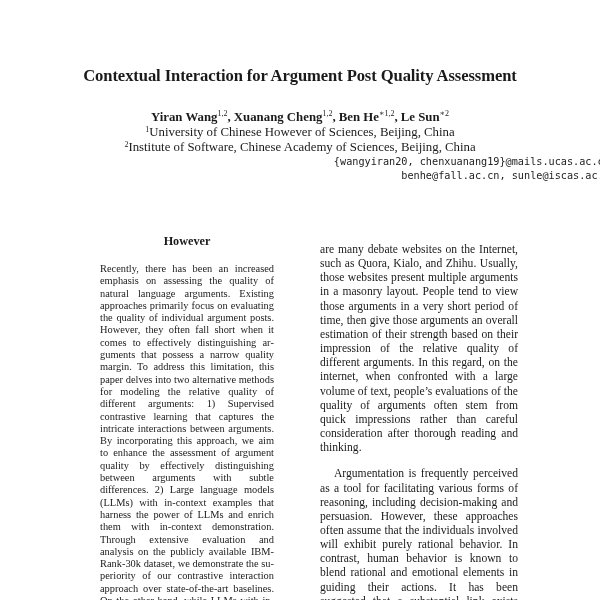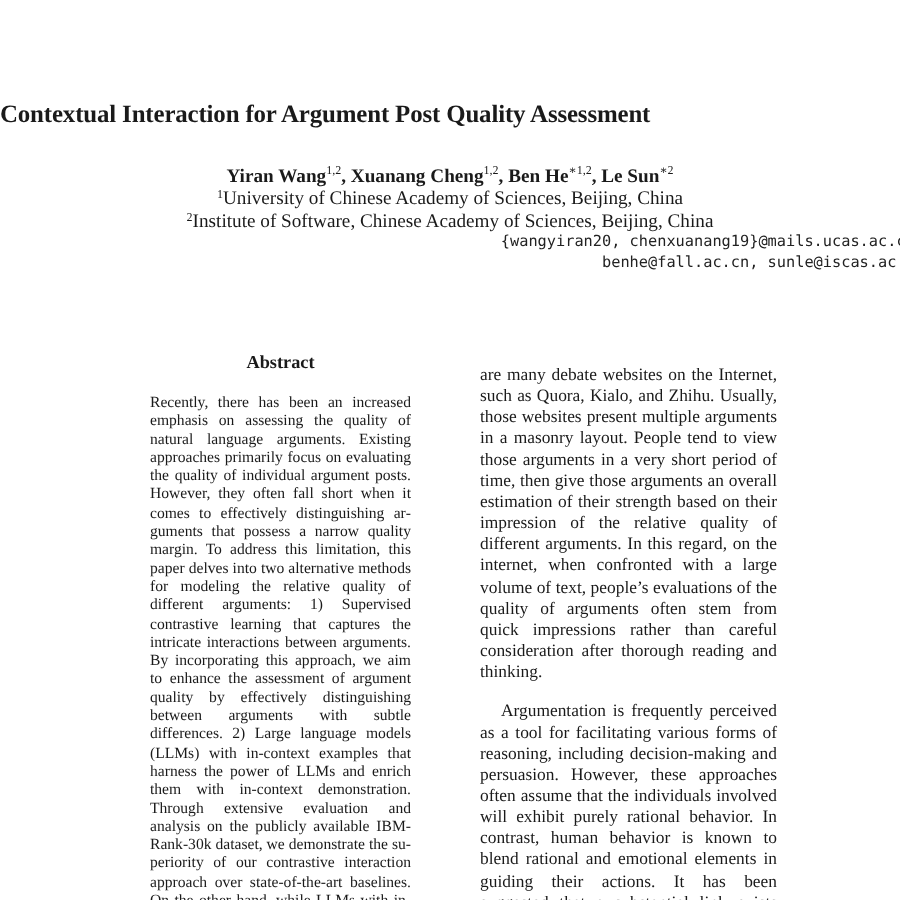--- a/index.html
+++ b/index.html
@@ -26,6 +26,7 @@
       top: 66px;
       left: 0;
       width: 600px;
+      text-align: center;
       font-weight: bold;
       font-size: 16.6px;
       letter-spacing: -0.1px;

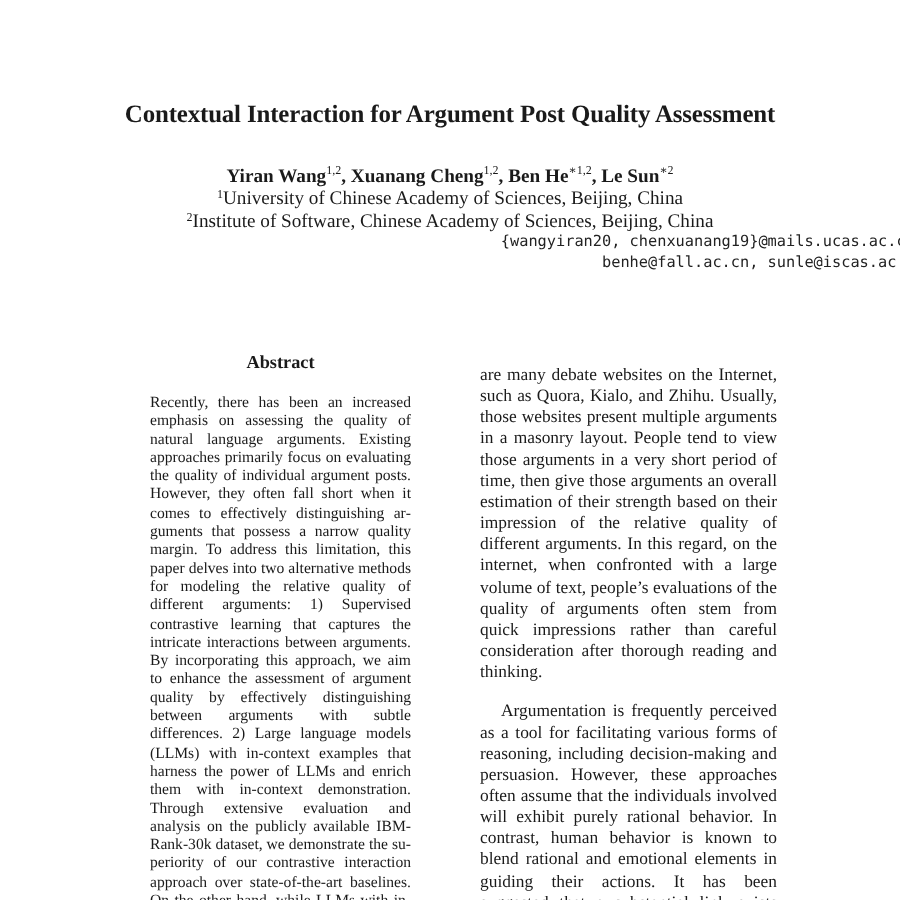--- a/index.html
+++ b/index.html
@@ -127,7 +127,7 @@
   </div>
 
   <div class="affil affil1">
-    <sup>1</sup><span>University of Chinese Academy of Sciences, Beijing, China</span>
+    <sup>1</sup><span>University of Chinese However of Sciences, Beijing, China</span>
   </div>
   <div class="affil affil2">
     <sup>2</sup><span>Institute of Software, Chinese Academy of Sciences, Beijing, China</span>

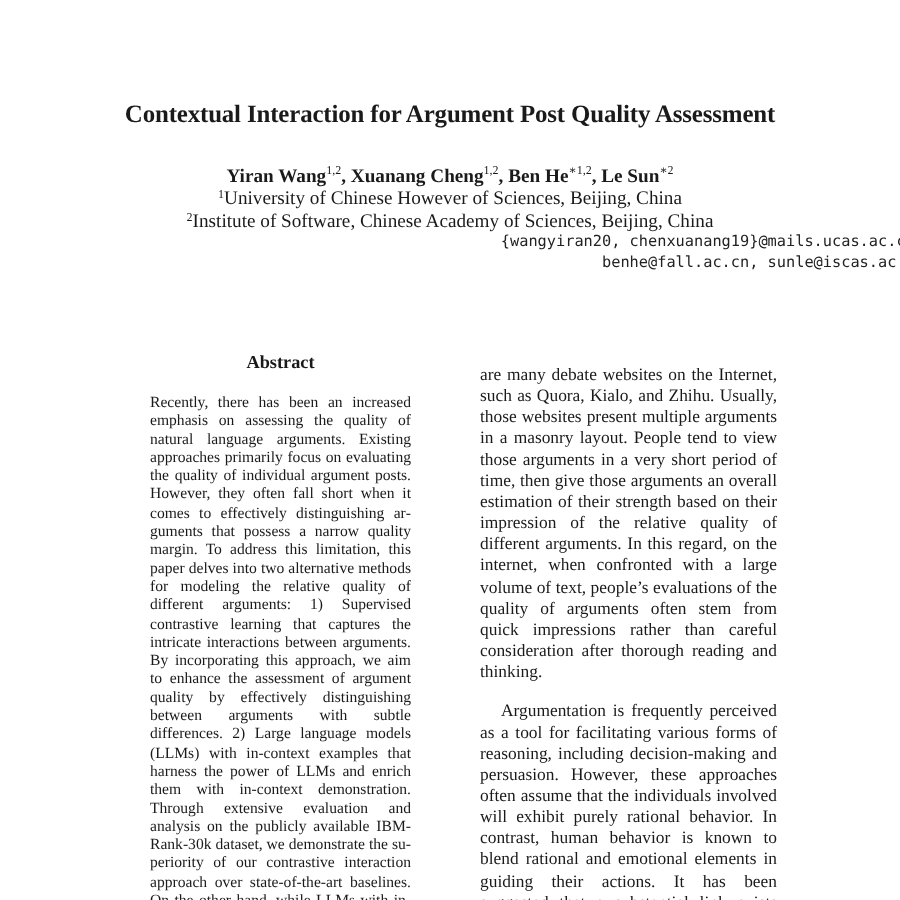--- a/index.html
+++ b/index.html
@@ -136,7 +136,7 @@
   <div class="email email1">{wangyiran20, chenxuanang19}@mails.ucas.ac.cn,</div>
   <div class="email email2">benhe@fall.ac.cn, sunle@iscas.ac.cn</div>
 
-  <div class="abstract-heading">Abstract</div>
+  <div class="abstract-heading">However</div>
 
   <div class="col col-left">
     <p>Recently, there has been an increased empha­sis on assessing the quality of natural language arguments. Existing approaches primarily fo­cus on evaluating the quality of individual ar­gument posts. However, they often fall short when it comes to effectively distinguishing ar­guments that possess a narrow quality margin. To address this limitation, this paper delves into two alternative methods for modeling the relative quality of different arguments: 1) Su­pervised contrastive learning that captures the intricate interactions between arguments. By incorporating this approach, we aim to enhance the assessment of argument quality by effec­tively distinguishing between arguments with subtle differences. 2) Large language models (LLMs) with in-context examples that harness the power of LLMs and enrich them with in-context demonstration. Through extensive eval­uation and analysis on the publicly available IBM-Rank-30k dataset, we demonstrate the su­periority of our contrastive interaction approach over state-of-the-art baselines. On the other hand, while LLMs with in-context examples demonstrate a commendable ability to identify high-quality argument posts, they exhibit rela­tively limited effectiveness in quantifying argu­ment quality and distinguishing between argu­ments with a narrow quality gap. Code is avail­able</p>

